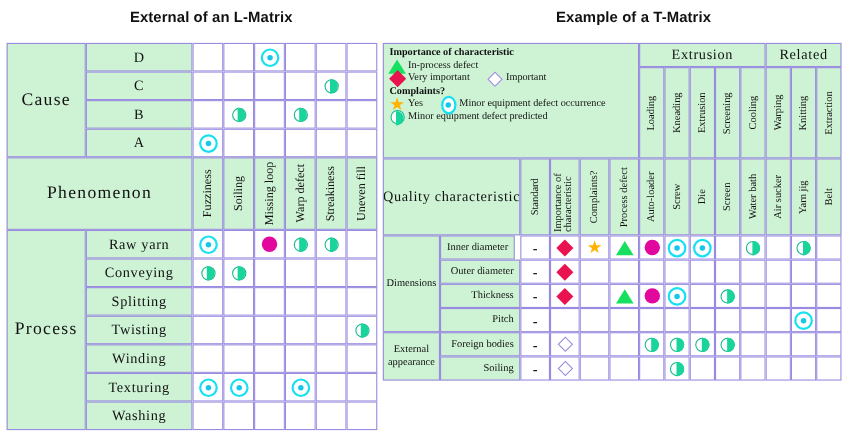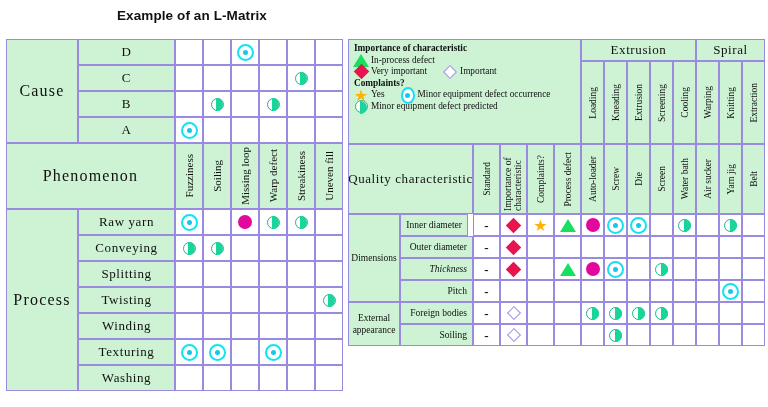--- a/index.html
+++ b/index.html
@@ -66,7 +66,7 @@
 
 <div class="page">
 
-  <div class="title" id="title-l">Example of an L-Matrix</div>
+  <div class="title" id="title-l">External of an L-Matrix</div>
 
   <div class="matrix" id="l-matrix">
       <div class="cell green" style="left: 6px; top: 39px; width: 72px; height: 104px;">

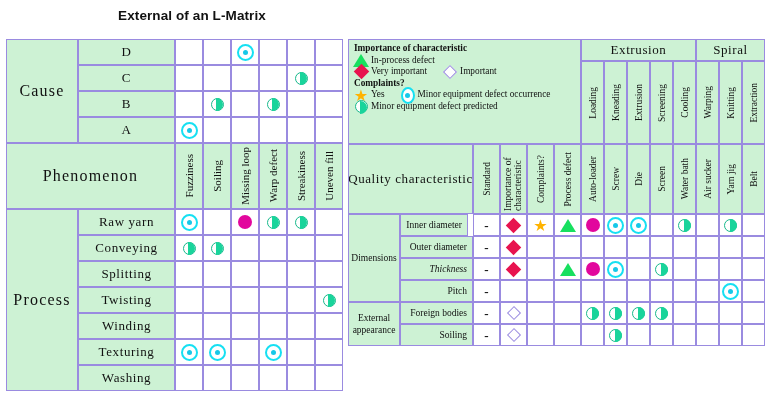--- a/index.html
+++ b/index.html
@@ -67,6 +67,7 @@
 <div class="page">
 
   <div class="title" id="title-l">External of an L-Matrix</div>
+  <div class="title" id="title-t">Example of a T-Matrix</div>
 
   <div class="matrix" id="l-matrix">
       <div class="cell green" style="left: 6px; top: 39px; width: 72px; height: 104px;">

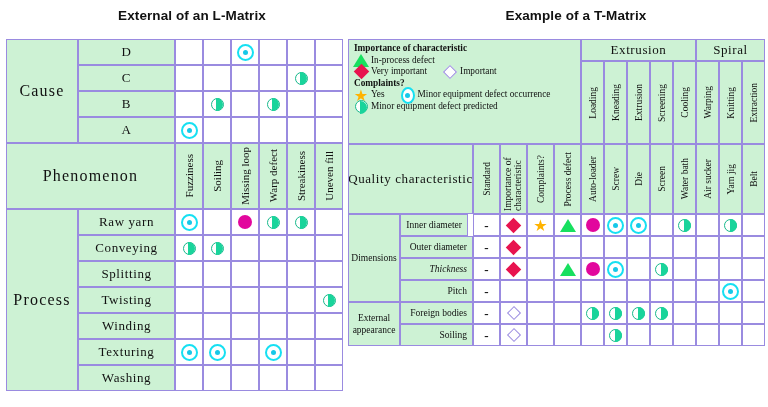--- a/index.html
+++ b/index.html
@@ -274,7 +274,7 @@
         <span class="lbl lbl-mid">Extrusion</span>
       </div>
       <div class="cell green" style="left: 696px; top: 39px; width: 69px; height: 22px;">
-        <span class="lbl lbl-mid">Spiral</span>
+        <span class="lbl lbl-mid">Related</span>
       </div>
       <div class="cell green" style="left: 581px; top: 61px; width: 23px; height: 83px;">
         <span class="lbl lbl-sm vert">Loading</span>

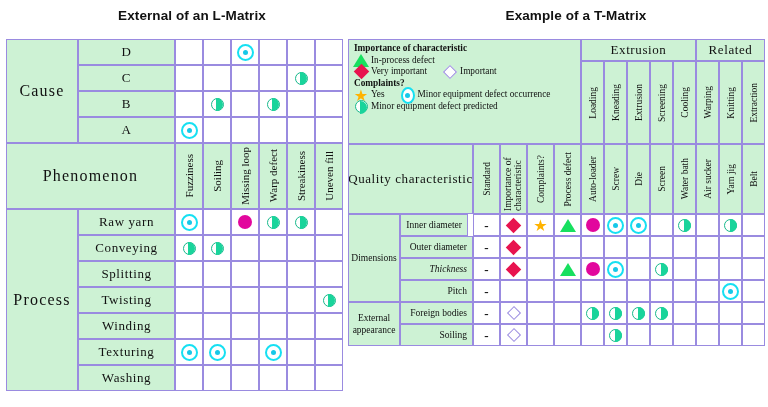--- a/index.html
+++ b/index.html
@@ -394,7 +394,7 @@
       <div class="cell white" style="left: 696px; top: 236px; width: 23px; height: 22px;"></div>
       <div class="cell white" style="left: 719px; top: 236px; width: 23px; height: 22px;"></div>
       <div class="cell white" style="left: 742px; top: 236px; width: 23px; height: 22px;"></div>
-      <div class="cell green rt" style="left: 400px; top: 258px; width: 73px; height: 22px; font-style: italic;">
+      <div class="cell green rt" style="left: 400px; top: 258px; width: 73px; height: 22px;">
         <span class="lbl lbl-sm">Thickness</span>
       </div>
       <div class="cell white" style="left: 473px; top: 258px; width: 27px; height: 22px;">

